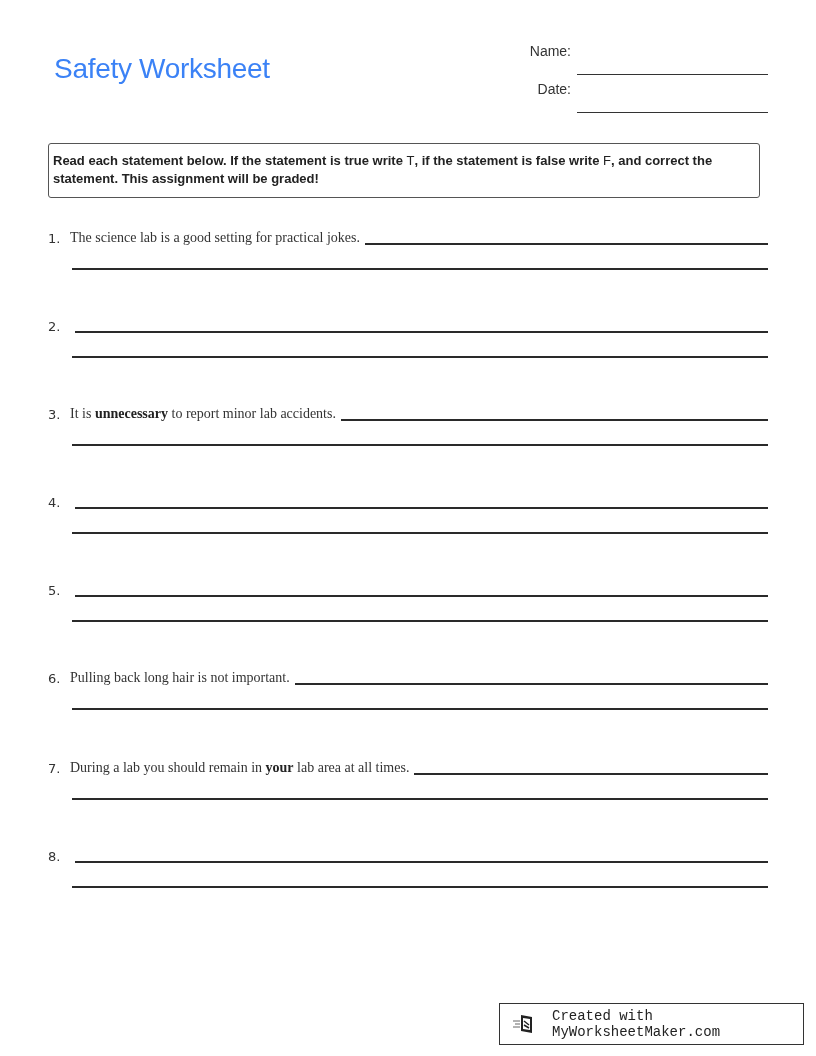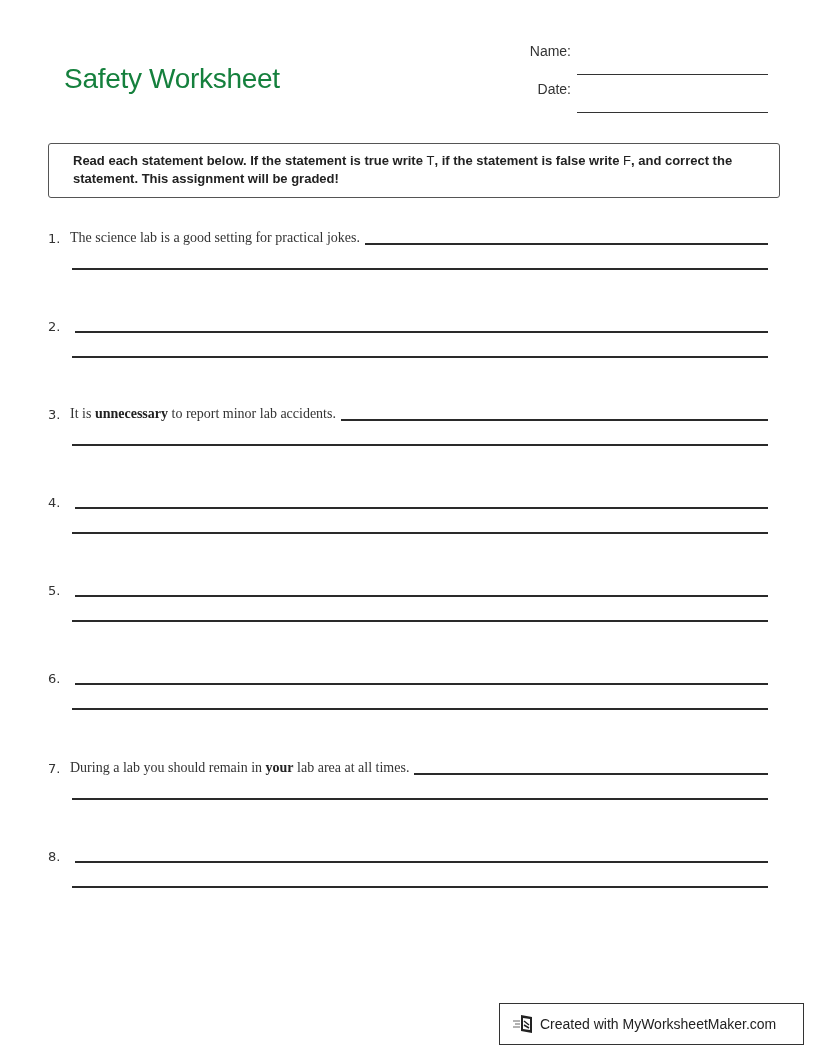--- a/index.html
+++ b/index.html
@@ -6,7 +6,7 @@
   body { width: 816px; height: 1056px; position: relative; overflow: hidden;
          font-family: "DejaVu Sans", "Liberation Sans", sans-serif; color: #333; }
   .title { position: absolute; left: 48px; top: 47px; font-size: 28px; font-weight: normal;
-           color: #15803d; letter-spacing: -0.3px; margin: 16px; font-family: "Liberation Sans", sans-serif; }
+           color: #3b82f6; letter-spacing: -0.3px; margin: 6px; font-family: "Liberation Sans", sans-serif; }
   .hdr-field { position: absolute; left: 500px; width: 268px; height: 30px; }
   .hdr-label { position: absolute; right: 197px; bottom: 16px; font-size: 14px; color: #333;
                font-family: "Liberation Sans", sans-serif; }

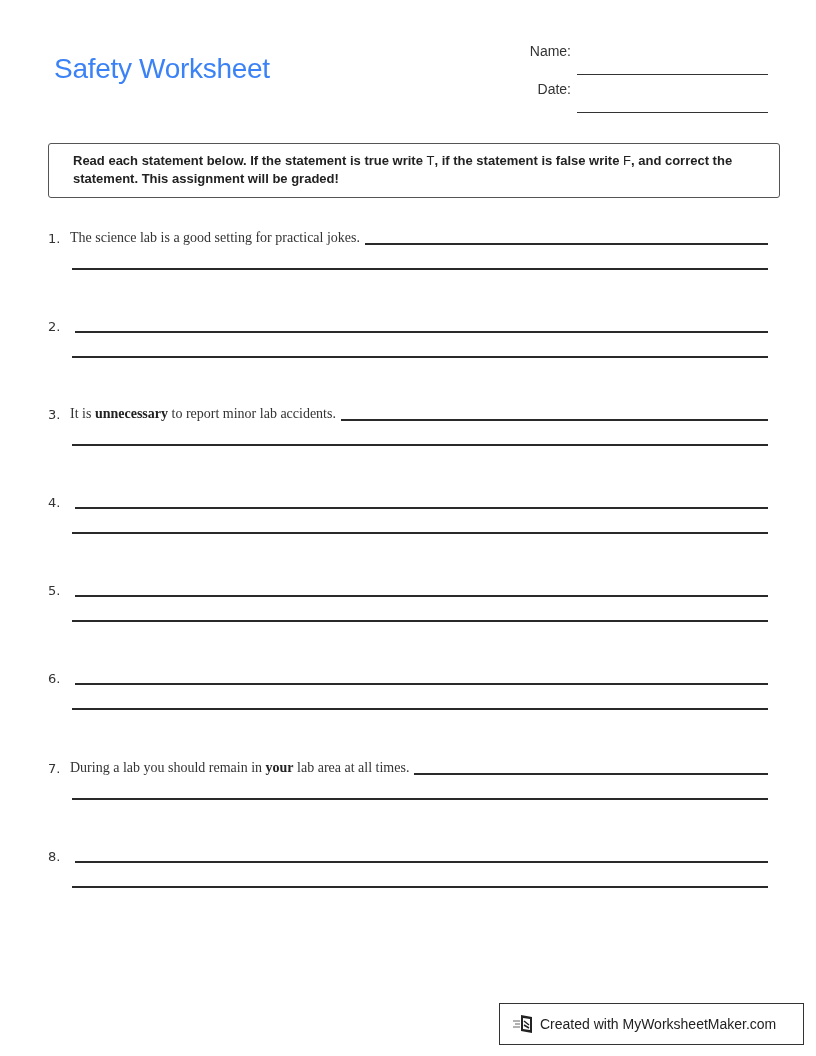--- a/index.html
+++ b/index.html
@@ -12,7 +12,7 @@
                font-family: "Liberation Sans", sans-serif; }
   .hdr-line { position: absolute; left: 77px; right: 0; bottom: 0; border-bottom: 1.5px solid #333; }
   .instr { position: absolute; left: 48px; top: 143px; width: 694px; height: 40px;
-           border: 1px solid #555; border-radius: 3px; padding: 8px 12px 5px 24px;
+           border: 1px solid #555; border-radius: 3px; padding: 8px 12px 5px 4px;
            font-size: 13px; font-weight: bold; color: #222; line-height: 18px;
            font-family: "Liberation Sans", sans-serif; }
   .instr .tf { font-weight: normal; }

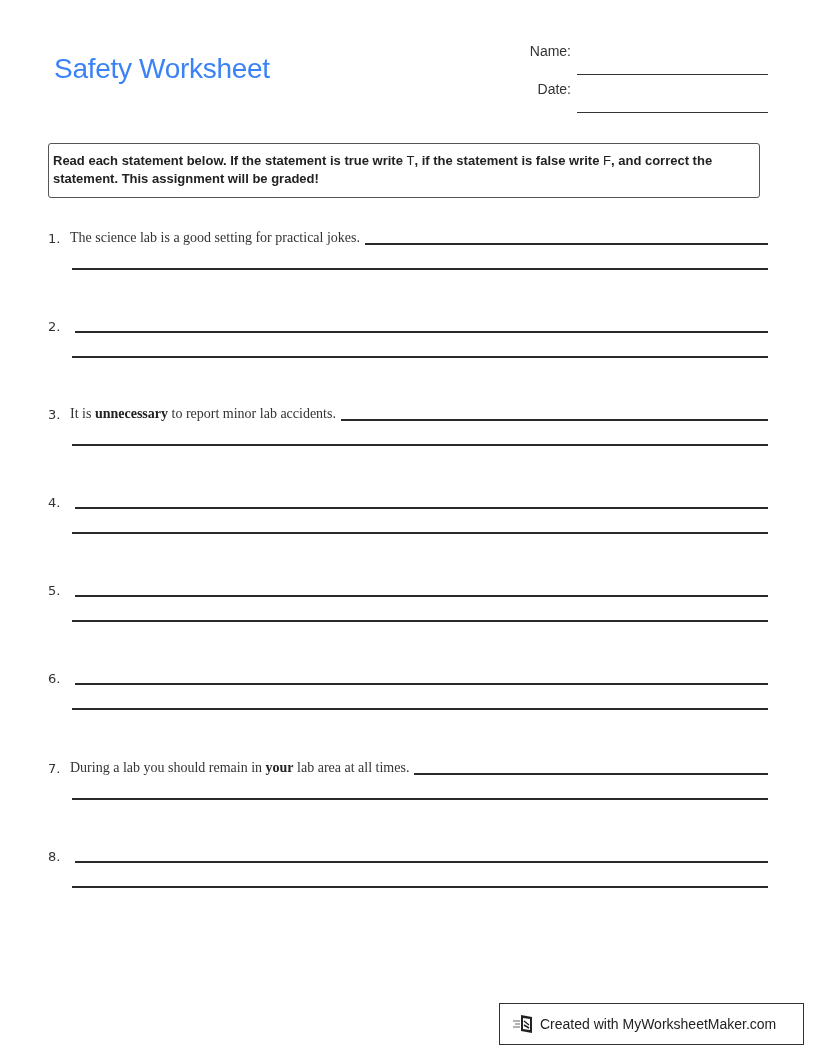--- a/index.html
+++ b/index.html
@@ -91,6 +91,7 @@
 <div class="q" style="top:666px;">
   <div class="q-row">
     <span class="q-num">6.</span>
+    <span class="q-text"><span>Pulling back long hair is not important.</span><b></b><span></span></span>
     <div class="q-answer"></div>
   </div>
   <div class="q-correction"></div>

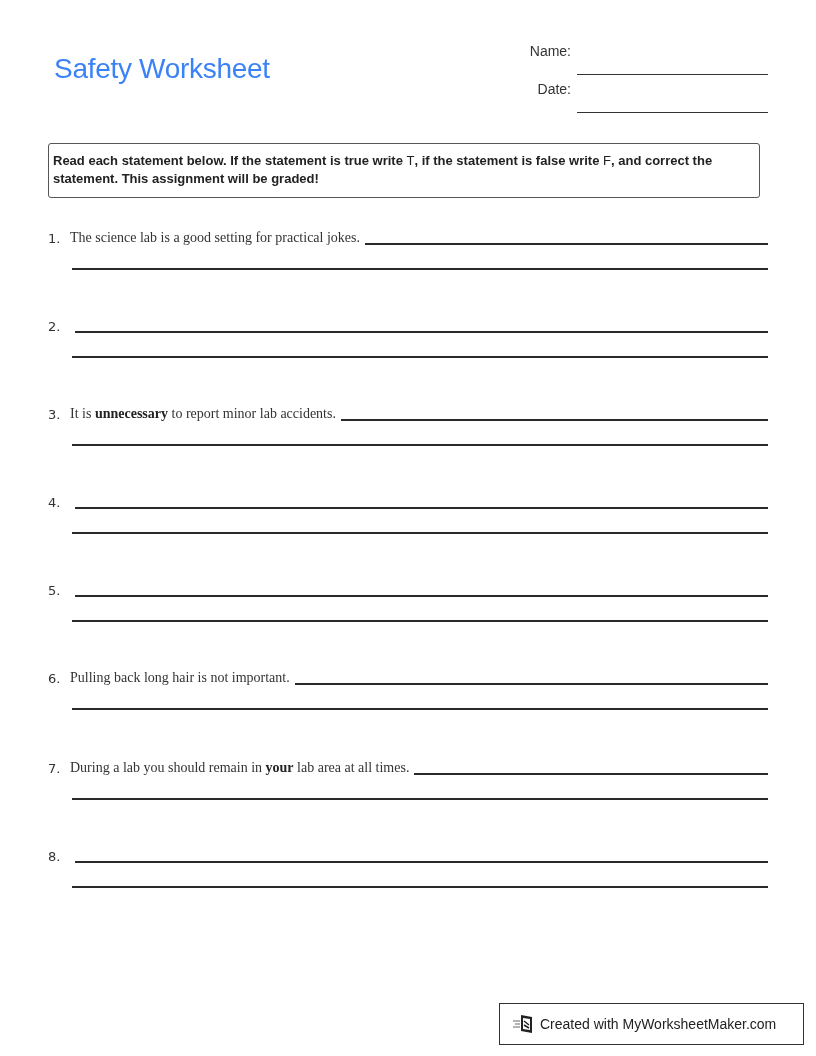--- a/index.html
+++ b/index.html
@@ -26,7 +26,7 @@
   .footer { position: absolute; left: 499px; top: 1003px; width: 305px; height: 42px;
             border: 1px solid #333; box-sizing: border-box; display: flex; align-items: center; }
   .footer-icon { margin-left: 12px; width: 24px; height: 22px; }
-  .footer-text { margin-left: 4px; font-size: 14px; color: #222; font-family: Liberation Sans, sans-serif; }
+  .footer-text { margin-left: 16px; font-size: 14px; color: #222; font-family: Liberation Mono, monospace; }
 </style>
 </head>
 <body>

